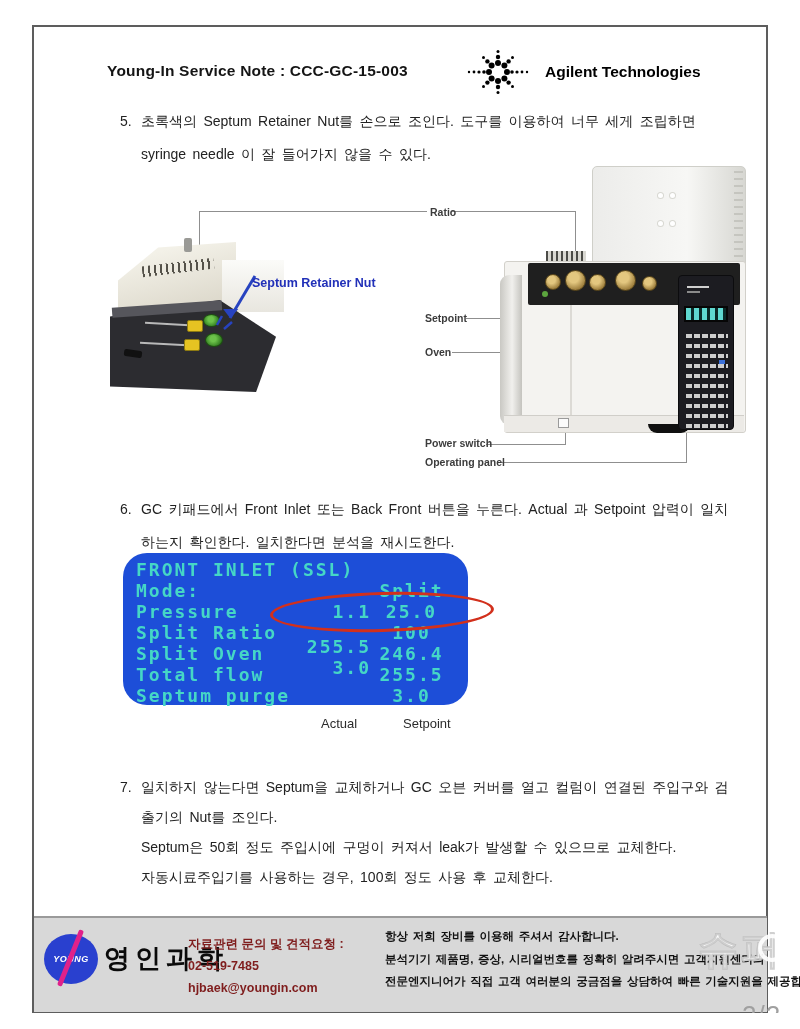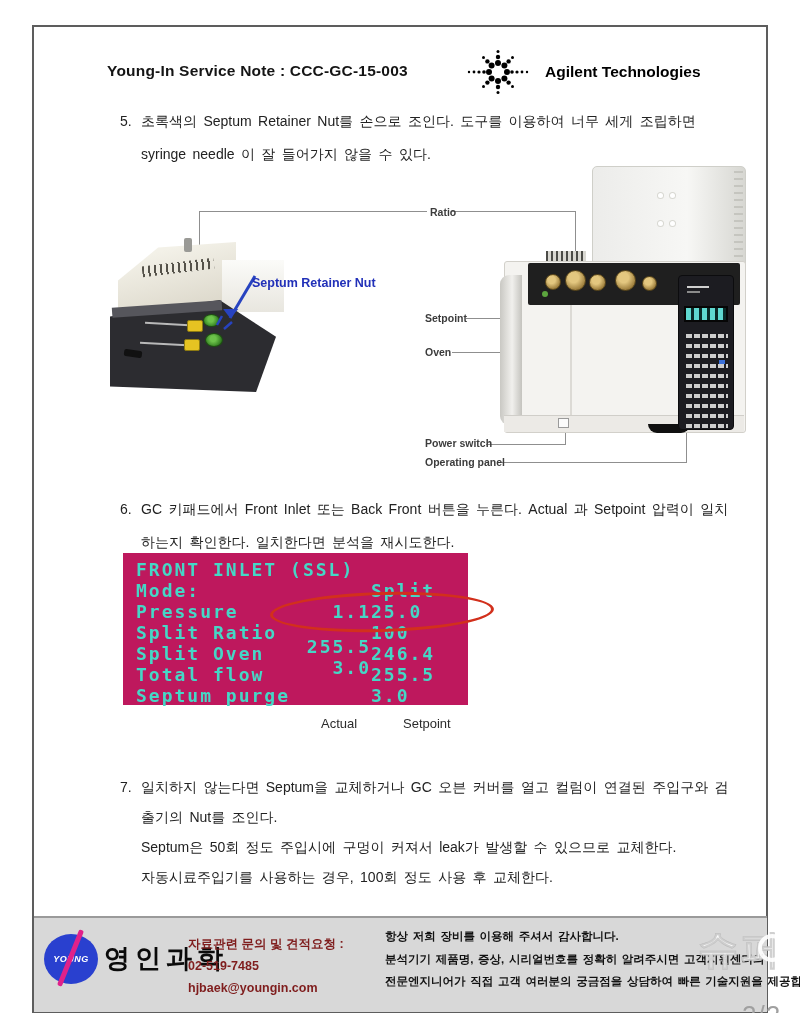--- a/index.html
+++ b/index.html
@@ -85,8 +85,8 @@
   .gc-bluekey{position:absolute;left:40px;top:84px;width:6px;height:4px;background:#3a6fd8;}
 
   
-  .kdisp{position:absolute;left:123px;top:553px;width:345px;height:152px;background:#be185d;
-         box-sizing:border-box;padding:6px 16px 0 13px;}
+  .kdisp{position:absolute;left:123px;top:553px;width:345px;height:152px;background:#1d4ed8;
+         box-sizing:border-box;padding:6px 16px 0 13px;border-radius:24px;}
   .dr{display:flex;line-height:21px;font-family:"DejaVu Sans Mono",monospace;font-weight:700;
       font-size:18px;letter-spacing:2px;color:#45d7c6;white-space:nowrap;}
   .dr .lab{width:165px;flex:0 0 165px;}

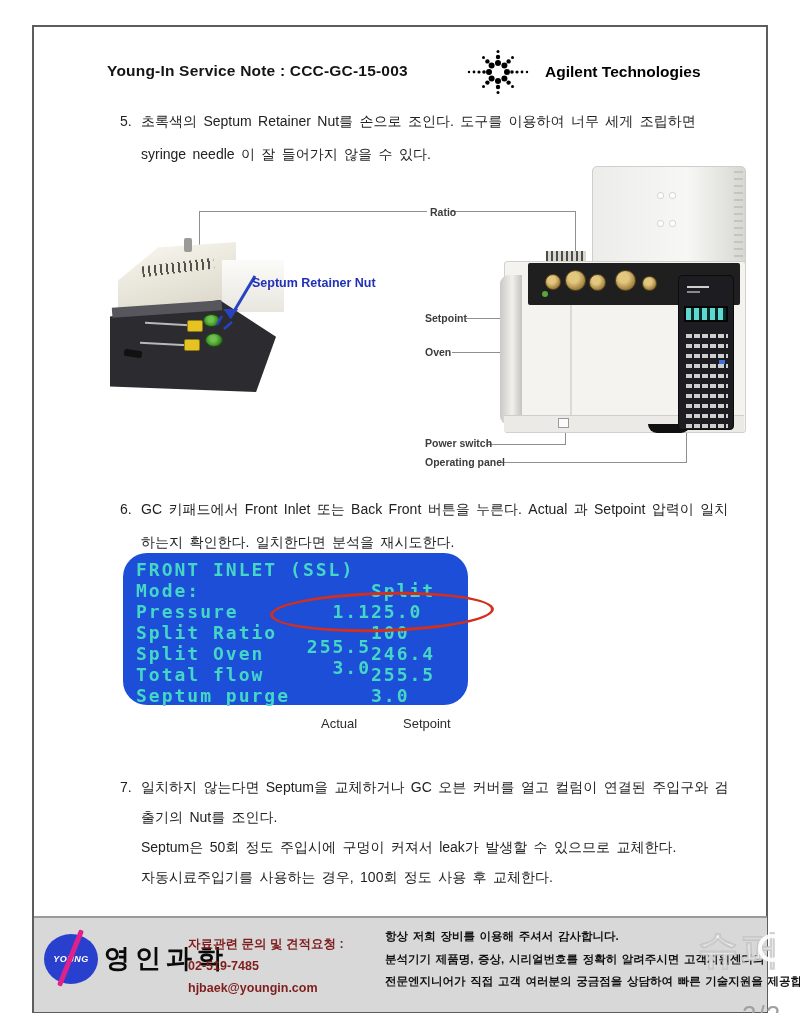--- a/index.html
+++ b/index.html
@@ -91,7 +91,7 @@
       font-size:18px;letter-spacing:2px;color:#45d7c6;white-space:nowrap;}
   .dr .lab{width:165px;flex:0 0 165px;}
   .dr .act{width:70px;flex:0 0 70px;text-align:right;}
-  .dr .set{flex:1;text-align:left;}
+  .dr .set{flex:1;text-align:center;}
   .raised{transform:translateY(-7px);}
   .red-ellipse{position:absolute;left:270px;top:592px;width:218px;height:34px;
                border:3px solid #d2301c;border-radius:50%;transform:rotate(-1.5deg);}

